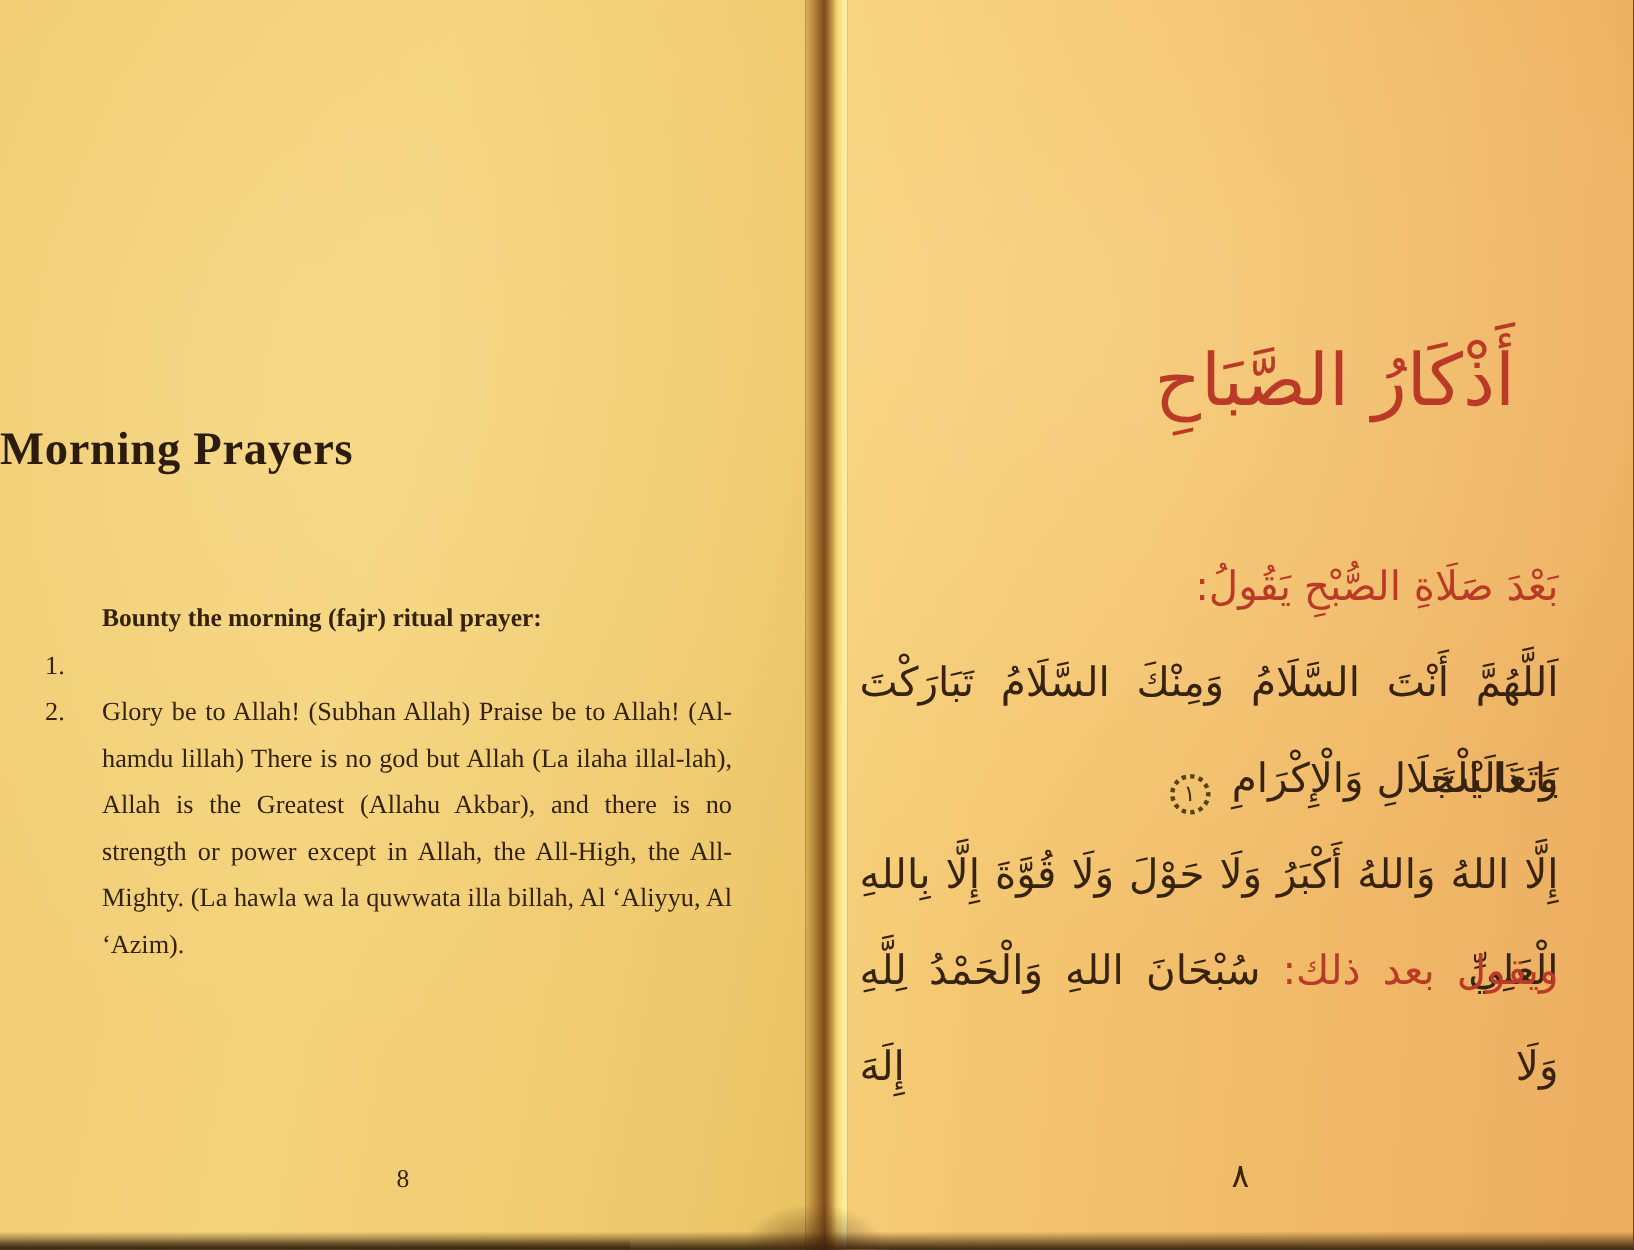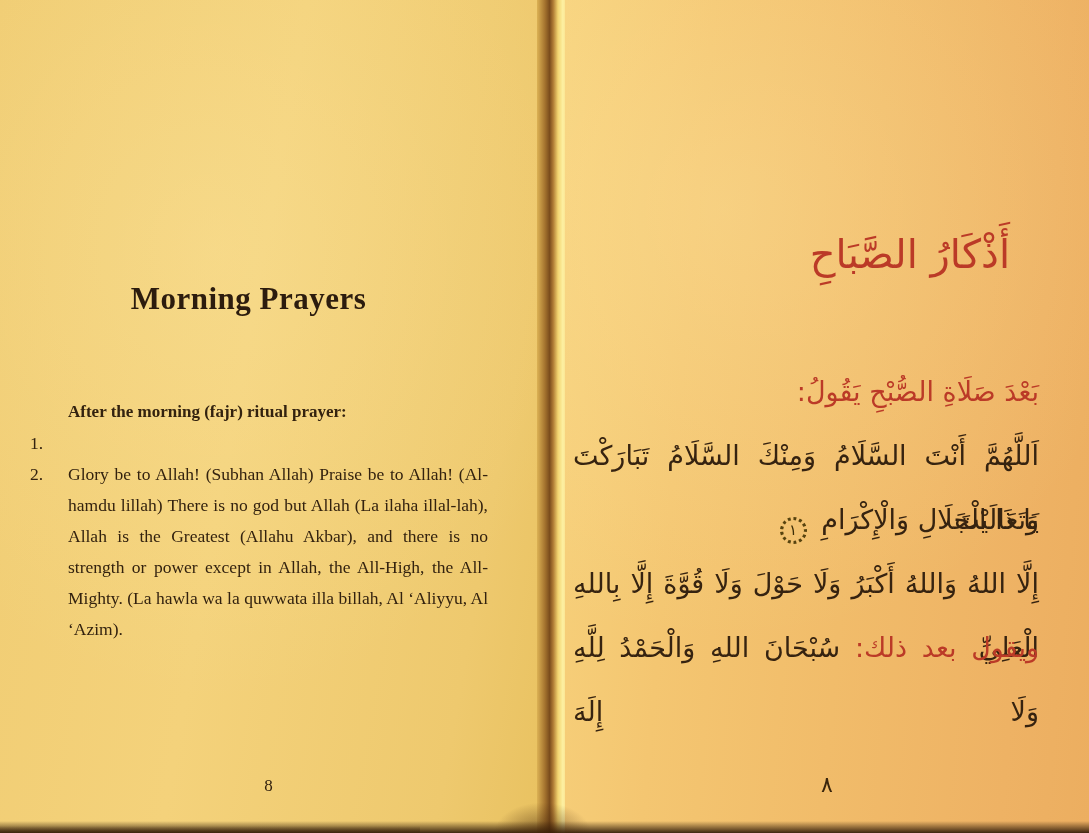--- a/index.html
+++ b/index.html
@@ -72,7 +72,7 @@
   .ar{font-family:"DejaVu Sans",sans-serif;direction:rtl;}
   .ar-title{
     position:absolute;right:79px;top:218px;margin:0;
-    font-size:40px;font-weight:normal;line-height:72px;
+    font-size:48px;font-weight:normal;line-height:72px;
     color:#bb3a27;
   }
   .ar-lines{

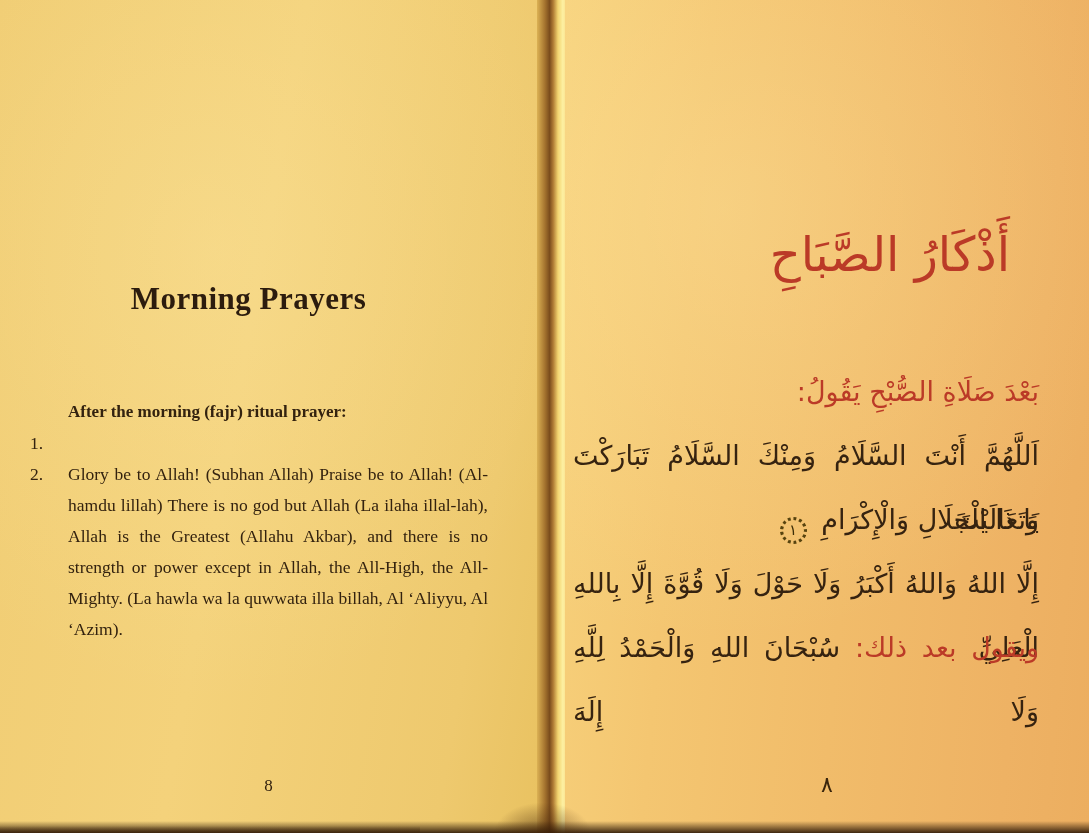--- a/index.html
+++ b/index.html
@@ -48,9 +48,8 @@
   
   .en-title{
     position:absolute;left:0;top:281px;width:425px;margin:0;
-    text-align:center;font-size:31px;font-weight:bold;letter-spacing:.5px;
+    font-size:31px;font-weight:bold;letter-spacing:.5px;
     color:#2c1c0e;
-    padding-left:36px;
   }
   .en-body{
     position:absolute;left:30px;top:396px;width:458px;

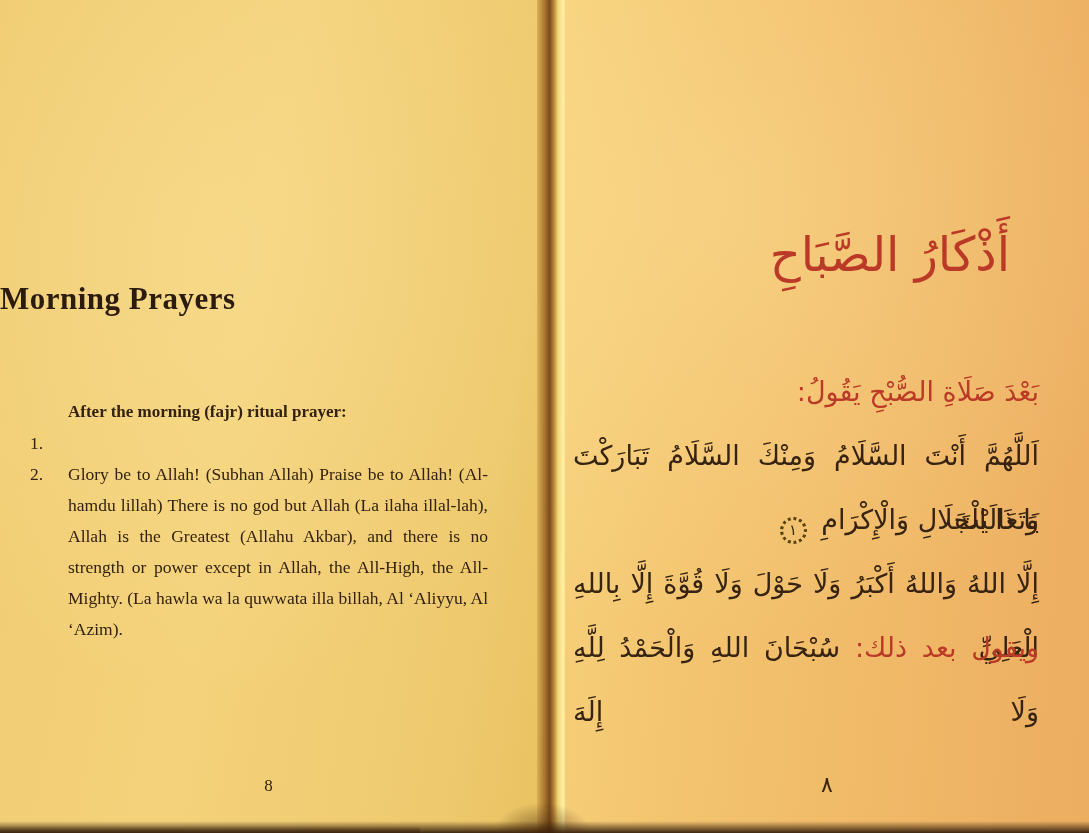--- a/index.html
+++ b/index.html
@@ -102,7 +102,7 @@
     <h1 class="en-title">Morning Prayers</h1>
 
     <div class="en-body">
-      <p class="en-section-heading">After the morning (fajr) ritual prayer:</p>
+      <p class="en-section-heading">Bounty the morning (fajr) ritual prayer:</p>
 
       <div class="list-item">
         <span class="list-num">1.</span>

